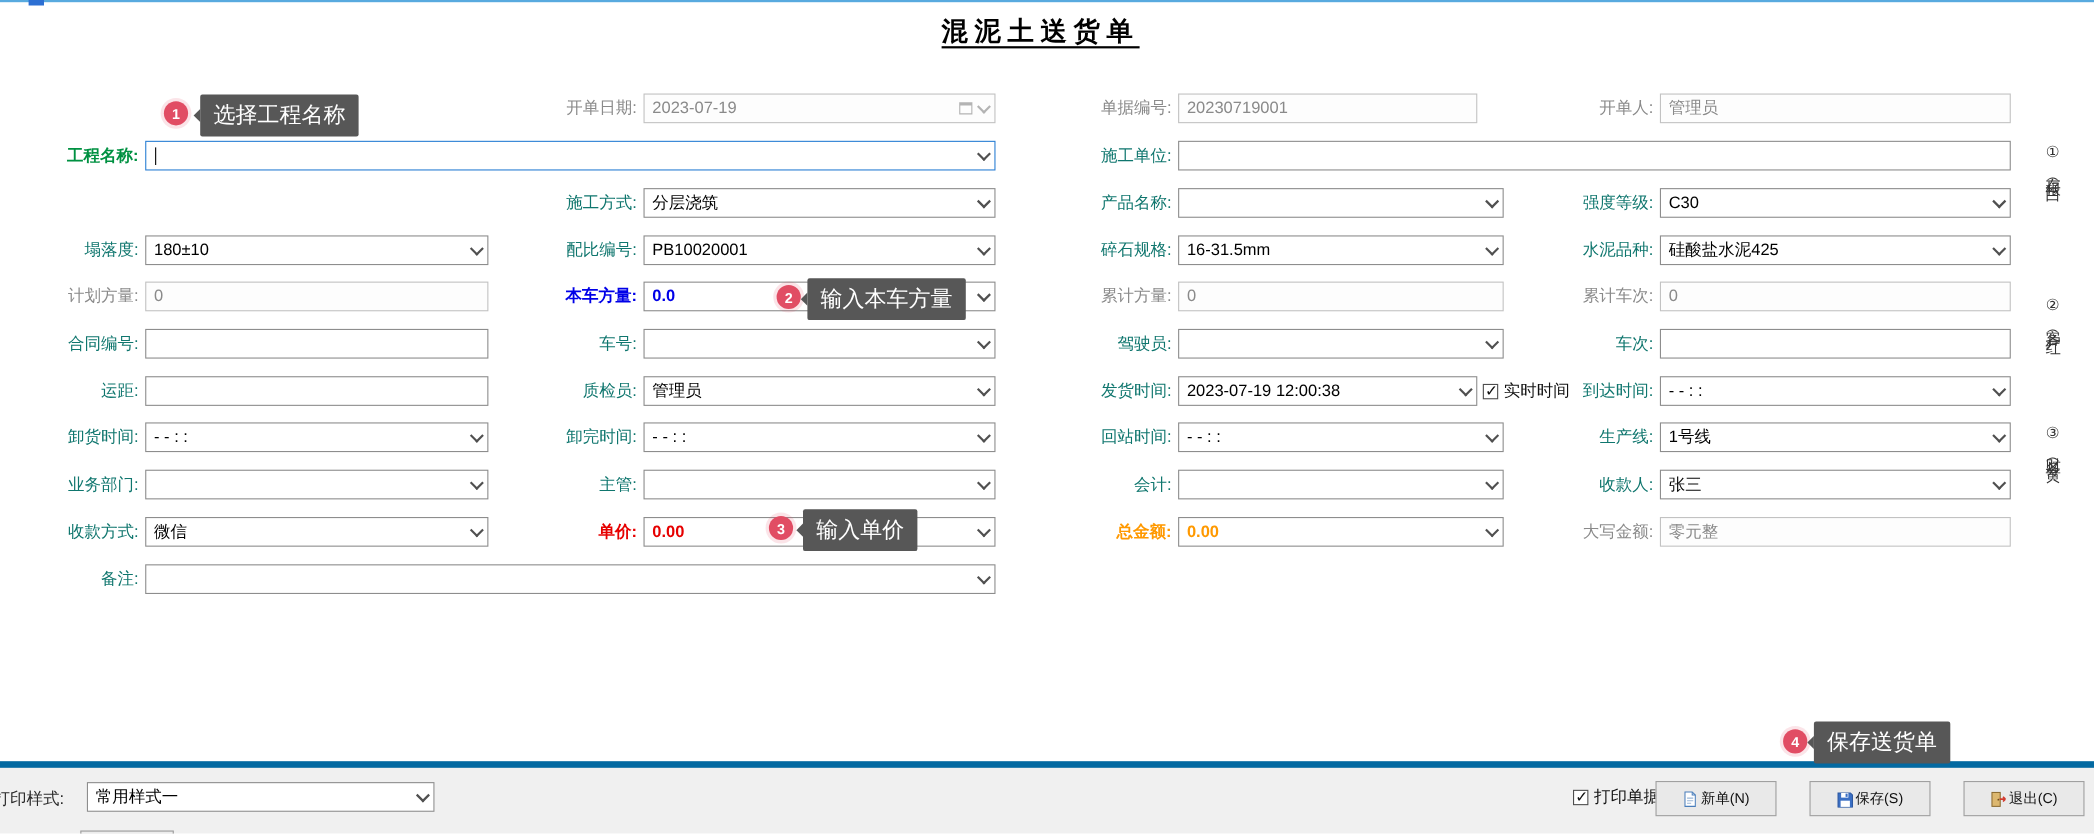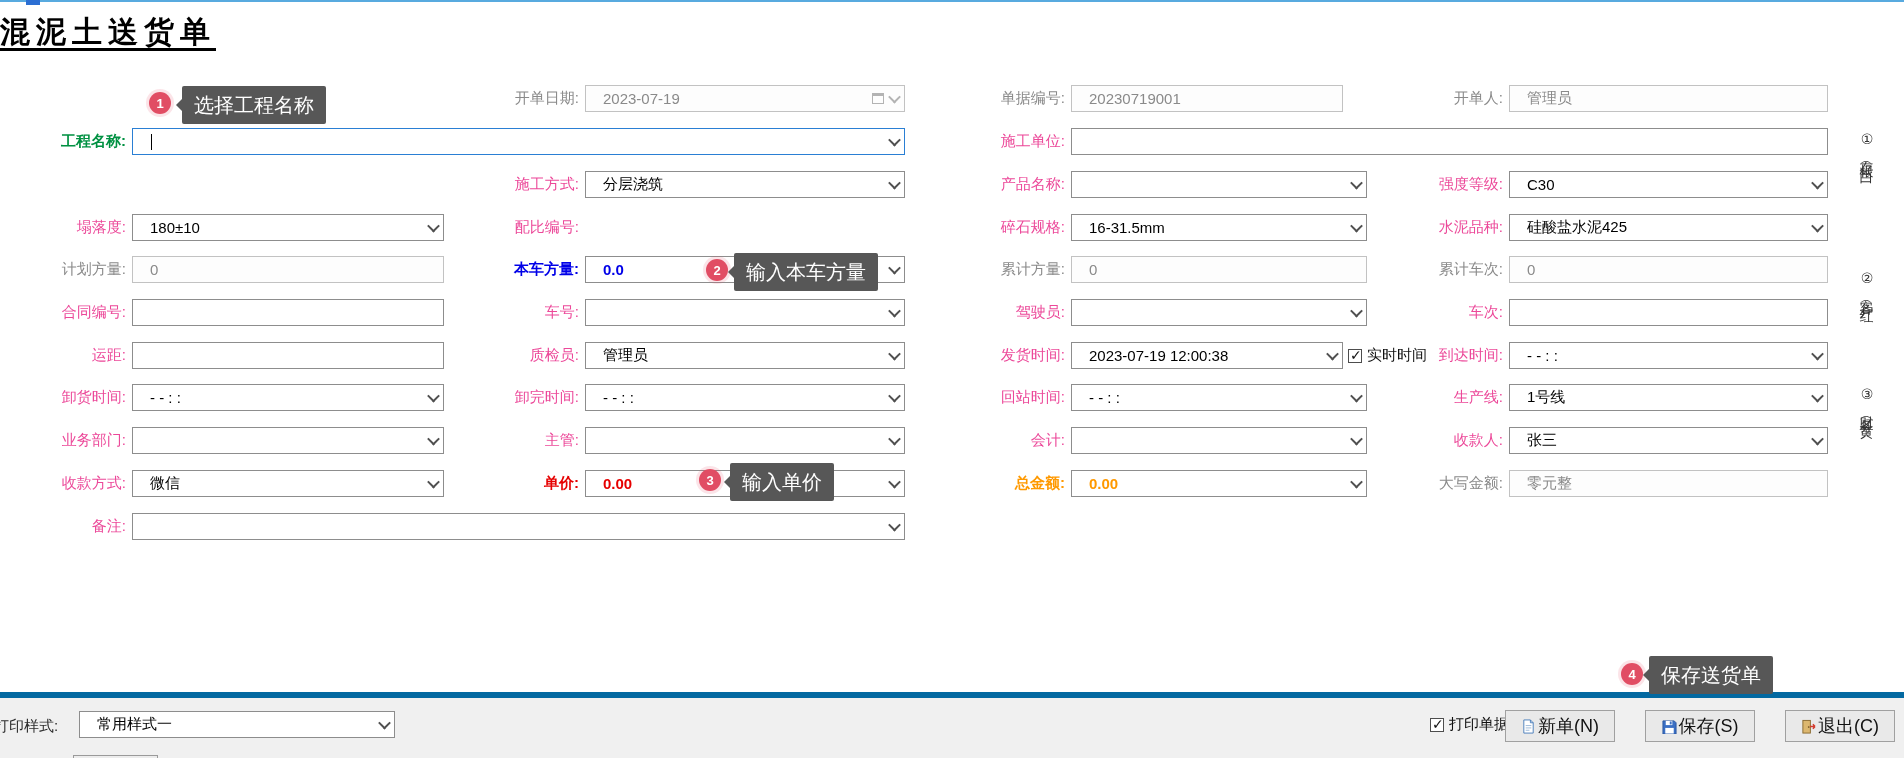--- a/index.html
+++ b/index.html
@@ -7,8 +7,8 @@
           font-family:"Liberation Sans","DejaVu Sans",sans-serif;}
   .topline{position:absolute;top:0;left:0;width:1904px;height:2px;background:#58aadf;}
   .topsquare{position:absolute;top:0;left:26px;width:14px;height:5px;background:#2c6fd3;}
-  .title{position:absolute;top:12px;left:0;width:1892px;
-         font-family:"DejaVu Serif","Liberation Serif",serif;font-size:30px;font-weight:bold;
+  .title{position:absolute;top:12px;left:0;width:1892px;text-align:center;
+         font-family:"DejaVu Serif","Liberation Serif",serif;font-size:24px;font-weight:bold;
          letter-spacing:6px;color:#000;text-decoration:underline;text-underline-offset:6px;}
 
   .field{position:absolute;display:flex;align-items:center;height:27px;}

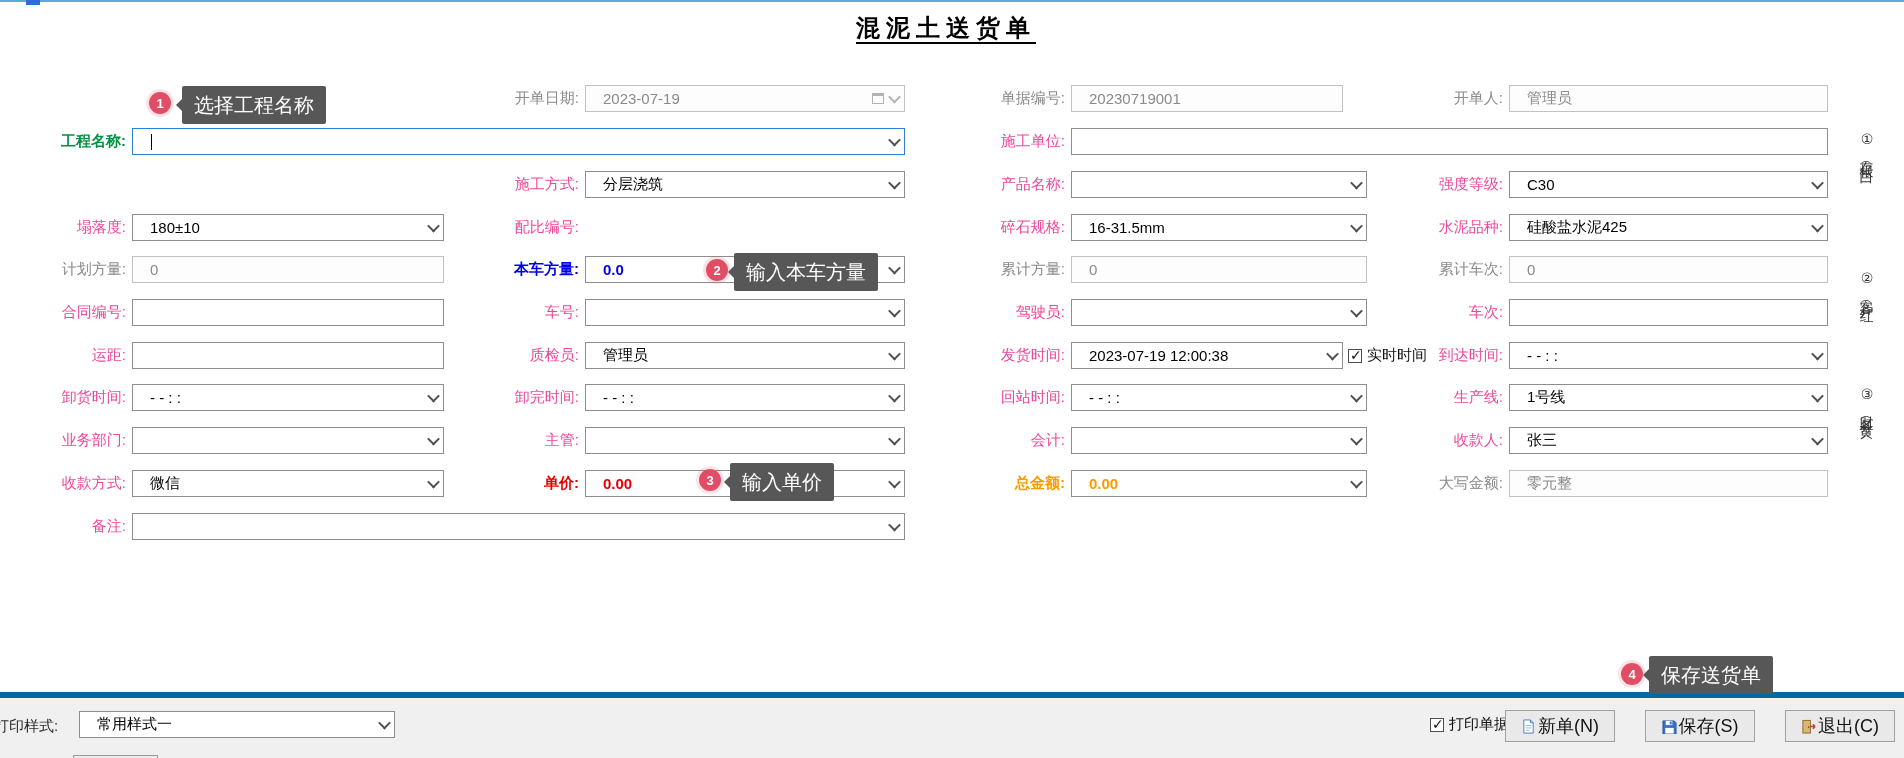--- a/index.html
+++ b/index.html
@@ -15,7 +15,7 @@
   .lbl{width:124px;text-align:right;padding-right:6px;box-sizing:border-box;font-size:15px;
        color:#ec4899;white-space:nowrap;flex:none;}
   .ctl{height:27px;box-sizing:border-box;border:1px solid #8d8d8d;background:#fff;display:flex;
-       align-items:center;padding:0 1px 0 17px;font-size:15px;color:#000;flex:none;}
+       align-items:center;padding:0 1px 0 7px;font-size:15px;color:#000;flex:none;}
   .val{flex:1;white-space:nowrap;overflow:hidden;}
   .arrow{flex:none;width:17px;height:100%;display:flex;align-items:center;justify-content:center;}
   .arrow i{display:block;width:7px;height:7px;border-right:2px solid #505050;

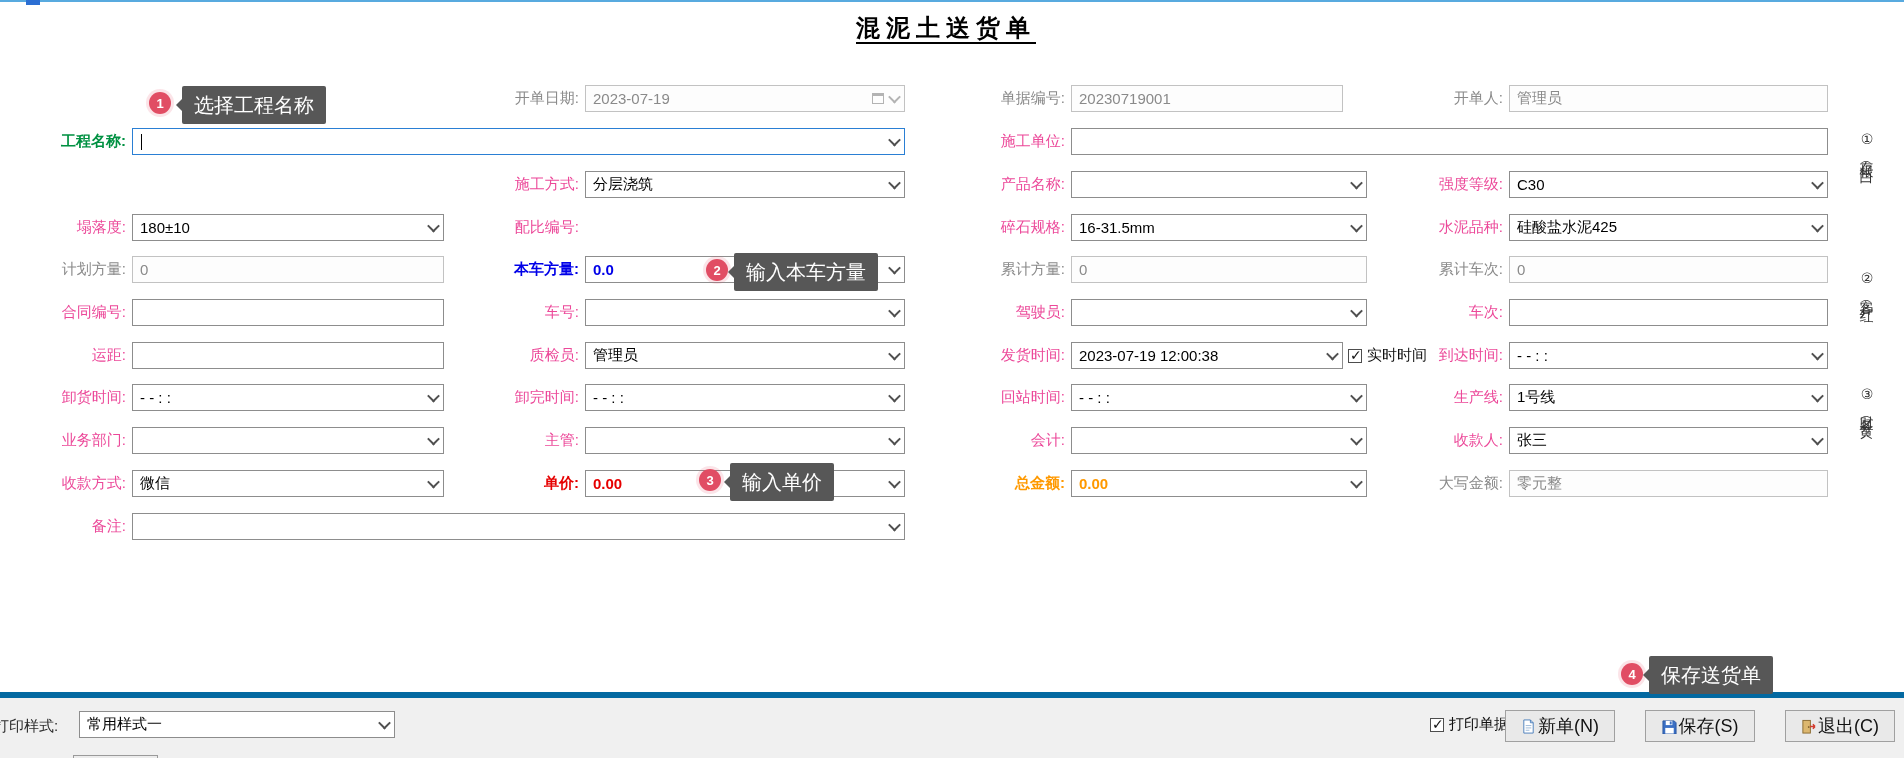--- a/index.html
+++ b/index.html
@@ -13,7 +13,7 @@
 
   .field{position:absolute;display:flex;align-items:center;height:27px;}
   .lbl{width:124px;text-align:right;padding-right:6px;box-sizing:border-box;font-size:15px;
-       color:#ec4899;white-space:nowrap;flex:none;}
+       color:#0f766e;white-space:nowrap;flex:none;}
   .ctl{height:27px;box-sizing:border-box;border:1px solid #8d8d8d;background:#fff;display:flex;
        align-items:center;padding:0 1px 0 7px;font-size:15px;color:#000;flex:none;}
   .val{flex:1;white-space:nowrap;overflow:hidden;}

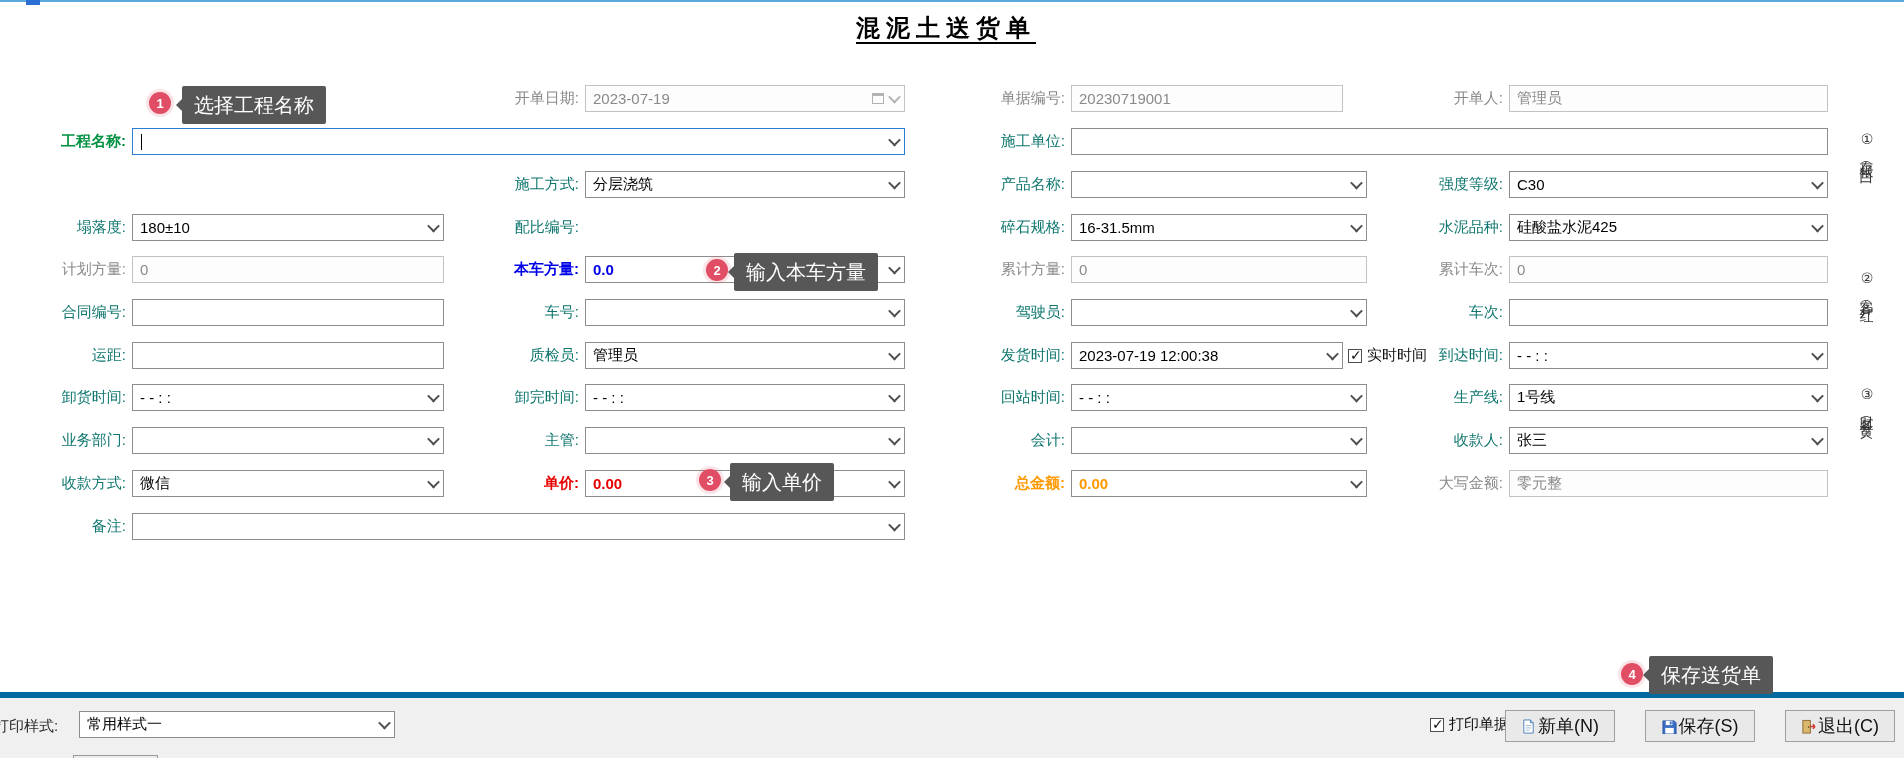--- a/index.html
+++ b/index.html
@@ -157,6 +157,12 @@
   </div>
   <div class="field c2" style="top:214px">
     <span class="lbl">配比编号:</span>
+    <div class="ctl">
+      <span class="val">PB10020001</span>
+      <span class="arrow">
+          <i></i>
+        </span>
+    </div>
   </div>
   <div class="field c3" style="top:214px">
     <span class="lbl">碎石规格:</span>

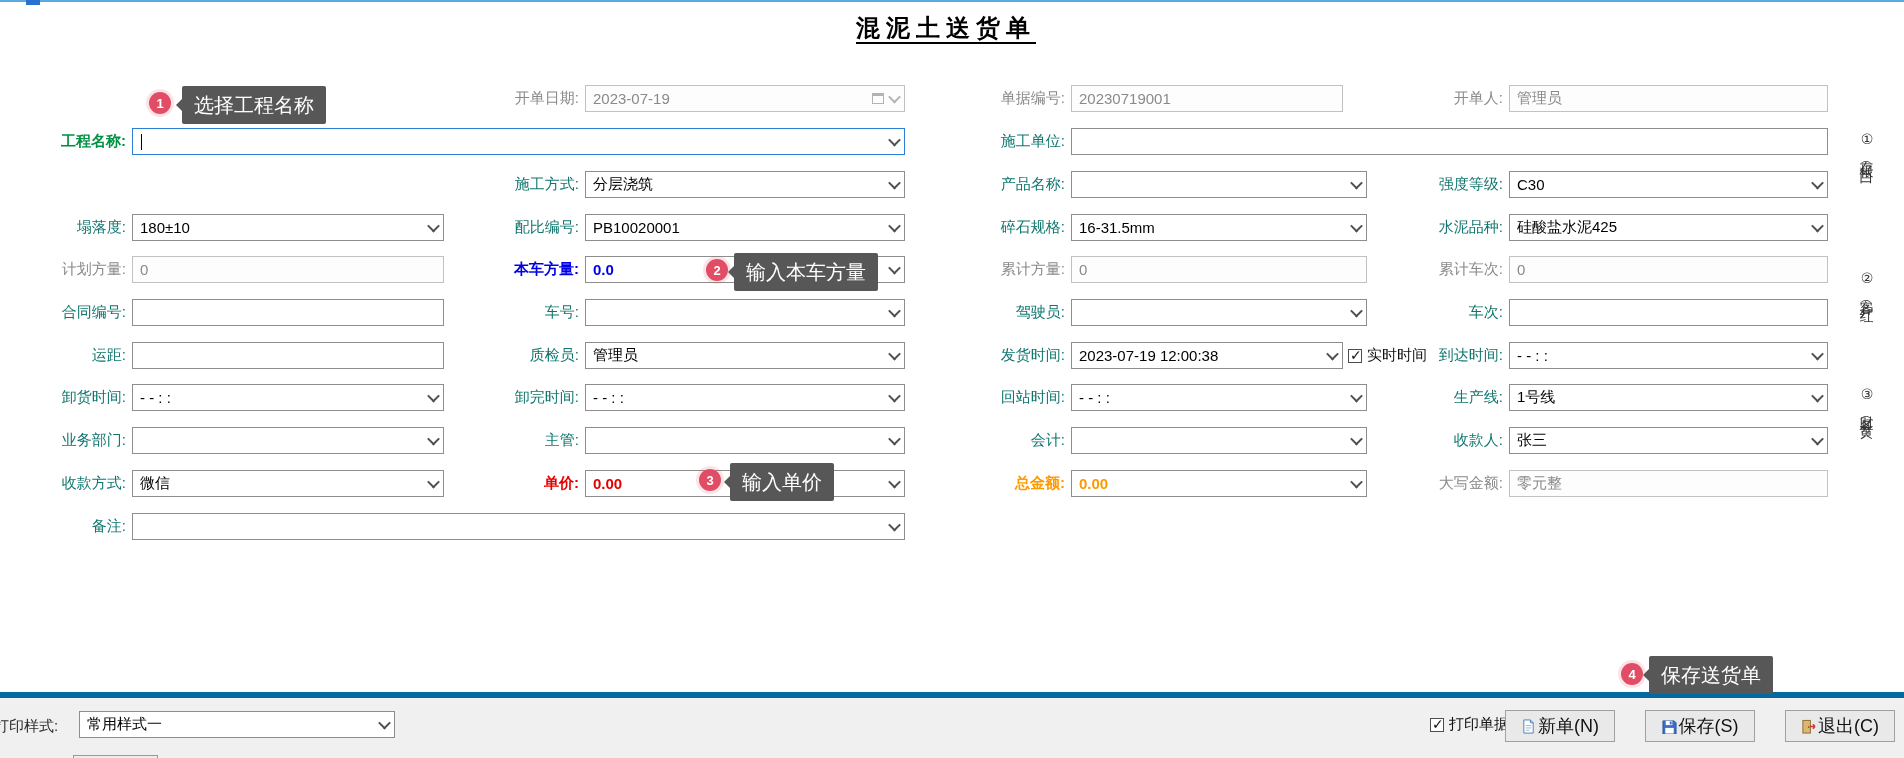--- a/index.html
+++ b/index.html
@@ -65,7 +65,7 @@
   .bb-cb{left:1398px;top:13px;padding-left:32px;}
   .btn{position:absolute;top:12px;width:110px;height:32px;background:#e9e9e9;
        border:1px solid #a0a0a0;box-sizing:border-box;display:flex;align-items:center;
-       justify-content:center;gap:2px;font-size:18px;color:#111;cursor:default;}
+       justify-content:center;gap:2px;font-size:13px;color:#111;cursor:default;}
   #btn-new{left:1505px;} #btn-save{left:1645px;} #btn-exit{left:1785px;}
   .partial{position:absolute;left:73px;top:57px;width:85px;height:12px;background:#ececec;
            border:1px solid #9a9a9a;box-sizing:border-box;}

